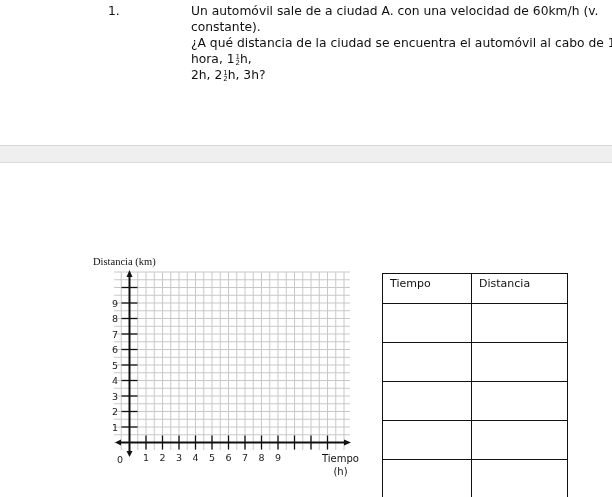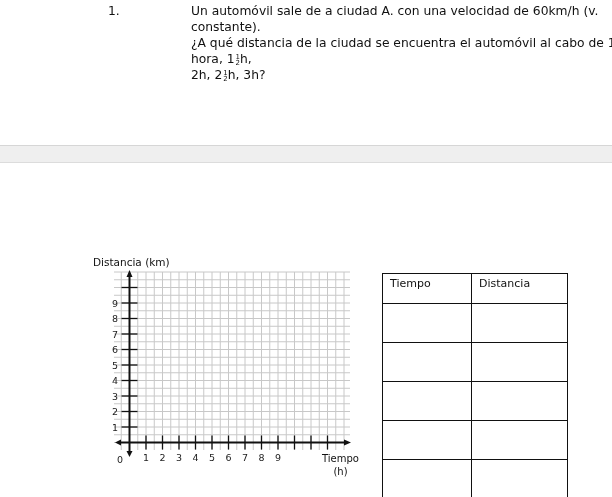--- a/index.html
+++ b/index.html
@@ -12,7 +12,7 @@
     .frac span { display: block; }
     .divider { position: absolute; left: 0; top: 145px; width: 612px; height: 16px; background: #efefef;
                border-top: 1px solid #d6d6d6; border-bottom: 1px solid #dcdcdc; }
-    .graph-label { position: absolute; left: 93px; top: 256px; font-size: 10.5px; }
+    .graph-label { position: absolute; left: 93px; top: 256px; font-size: 10.5px; font-family: Liberation Serif, serif; }
     svg.graph { position: absolute; left: 0; top: 0; }
     .xlabel { position: absolute; left: 322px; top: 452px; font-size: 10px; line-height: 13px; text-align: center; }
     table.data { position: absolute; left: 382px; top: 273px; border-collapse: collapse; font-size: 11px; }

